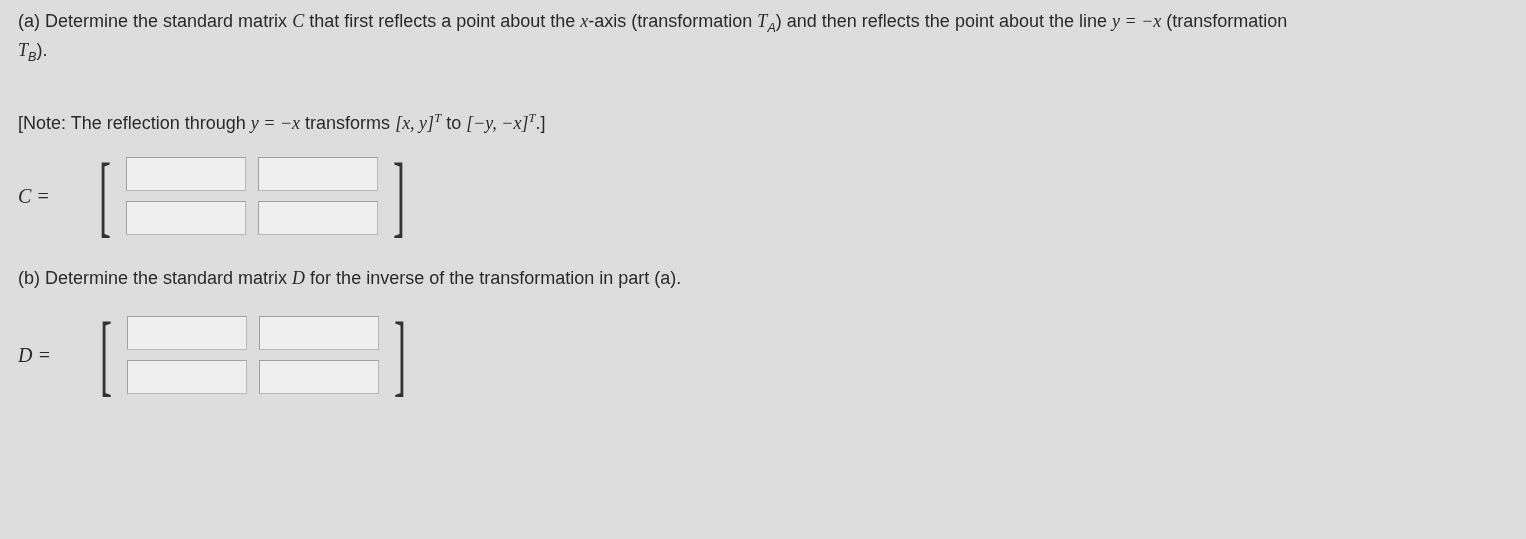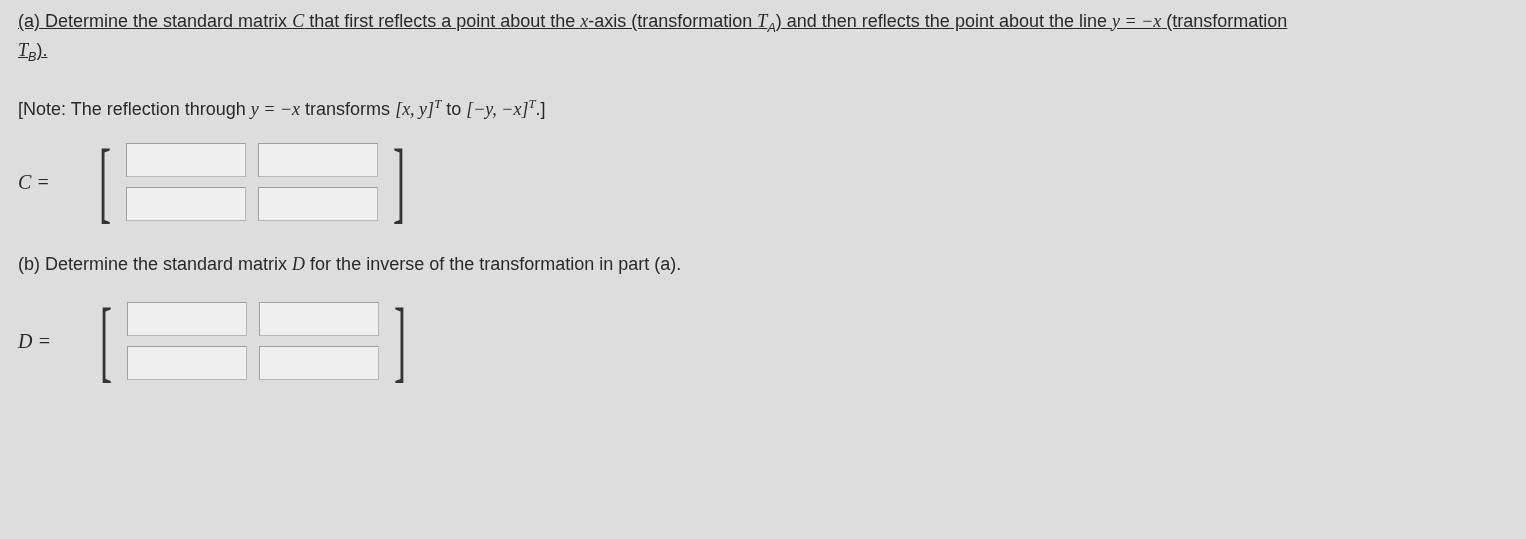--- a/index.html
+++ b/index.html
@@ -19,7 +19,6 @@
     }
     .problem-text {
       margin-bottom: 16px;
-      text-decoration: underline;
     }
     .math {
       font-family: 'Times New Roman', serif;

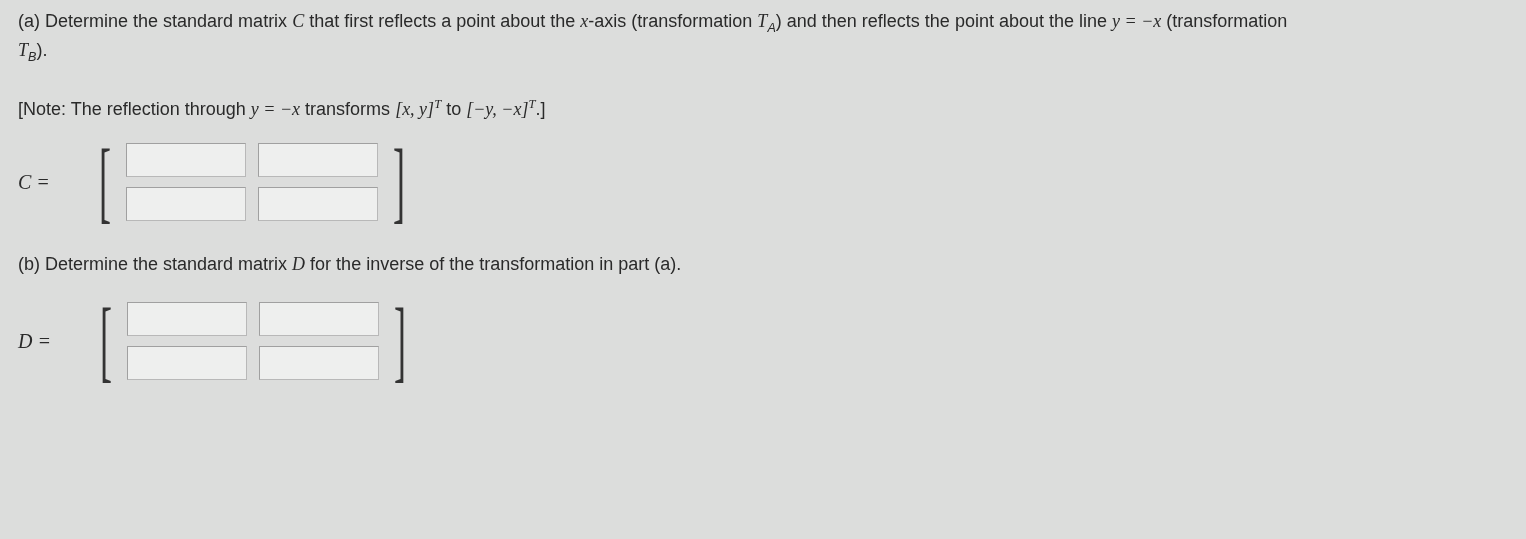--- a/index.html
+++ b/index.html
@@ -35,7 +35,7 @@
       font-style: italic;
     }
     .note {
-      margin-top: 28px;
+      margin-top: 42px;
       margin-bottom: 20px;
     }
     .matrix-row {

